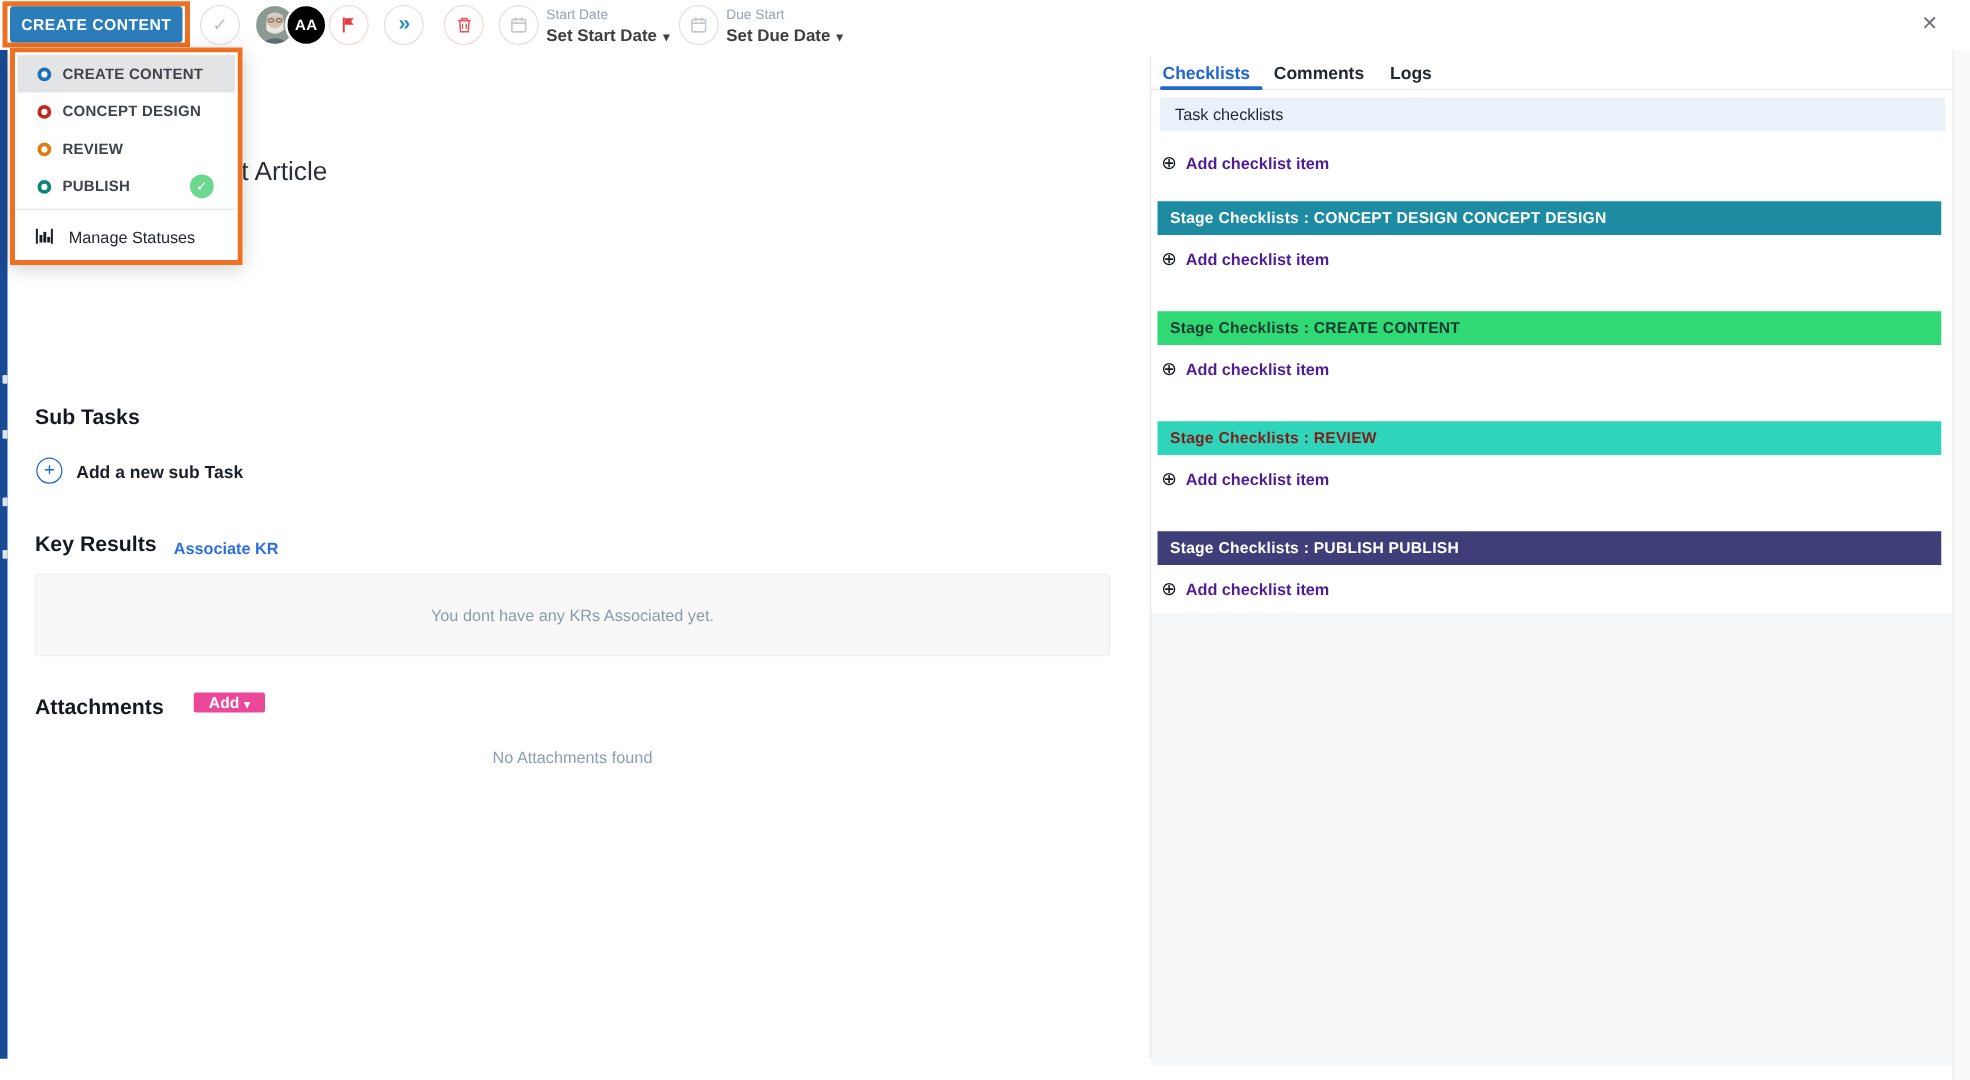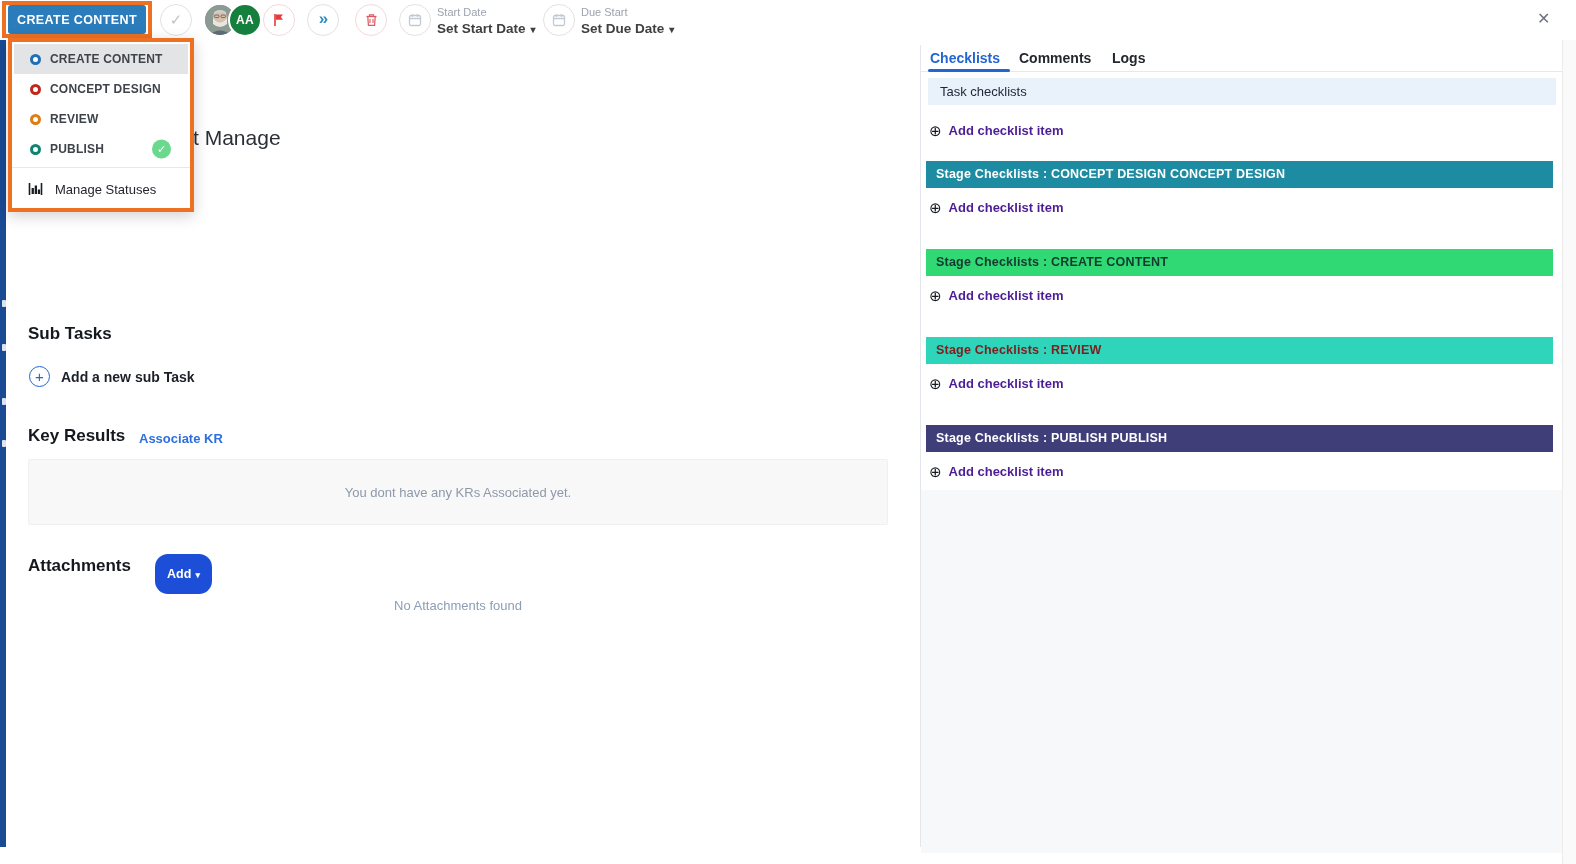--- a/index.html
+++ b/index.html
@@ -24,7 +24,7 @@
   .chevrons-glyph { color:#2e8fbe; font-size:17px; font-weight:bold; letter-spacing:-1px; padding-bottom:2px; }
   .avatar { position:absolute; top:3px; width:34px; height:34px; border-radius:50%; overflow:hidden; }
   .avatar-photo { left:203px; z-index:1; border:2px solid #fff; background:#8b9a92; }
-  .avatar-initials { left:228px; z-index:2; background:#15803d; border:2px solid #fff; color:#fff;
+  .avatar-initials { left:228px; z-index:2; background:#000000; border:2px solid #fff; color:#fff;
     font-size:12px; font-weight:bold; display:flex; align-items:center; justify-content:center; letter-spacing:.3px; }
   .date-group-label { position:absolute; font-size:11px; color:#9aa3ae; top:6px; }
   .date-group-action { position:absolute; font-size:13.5px; font-weight:bold; color:#404040; top:21px; cursor:pointer; }

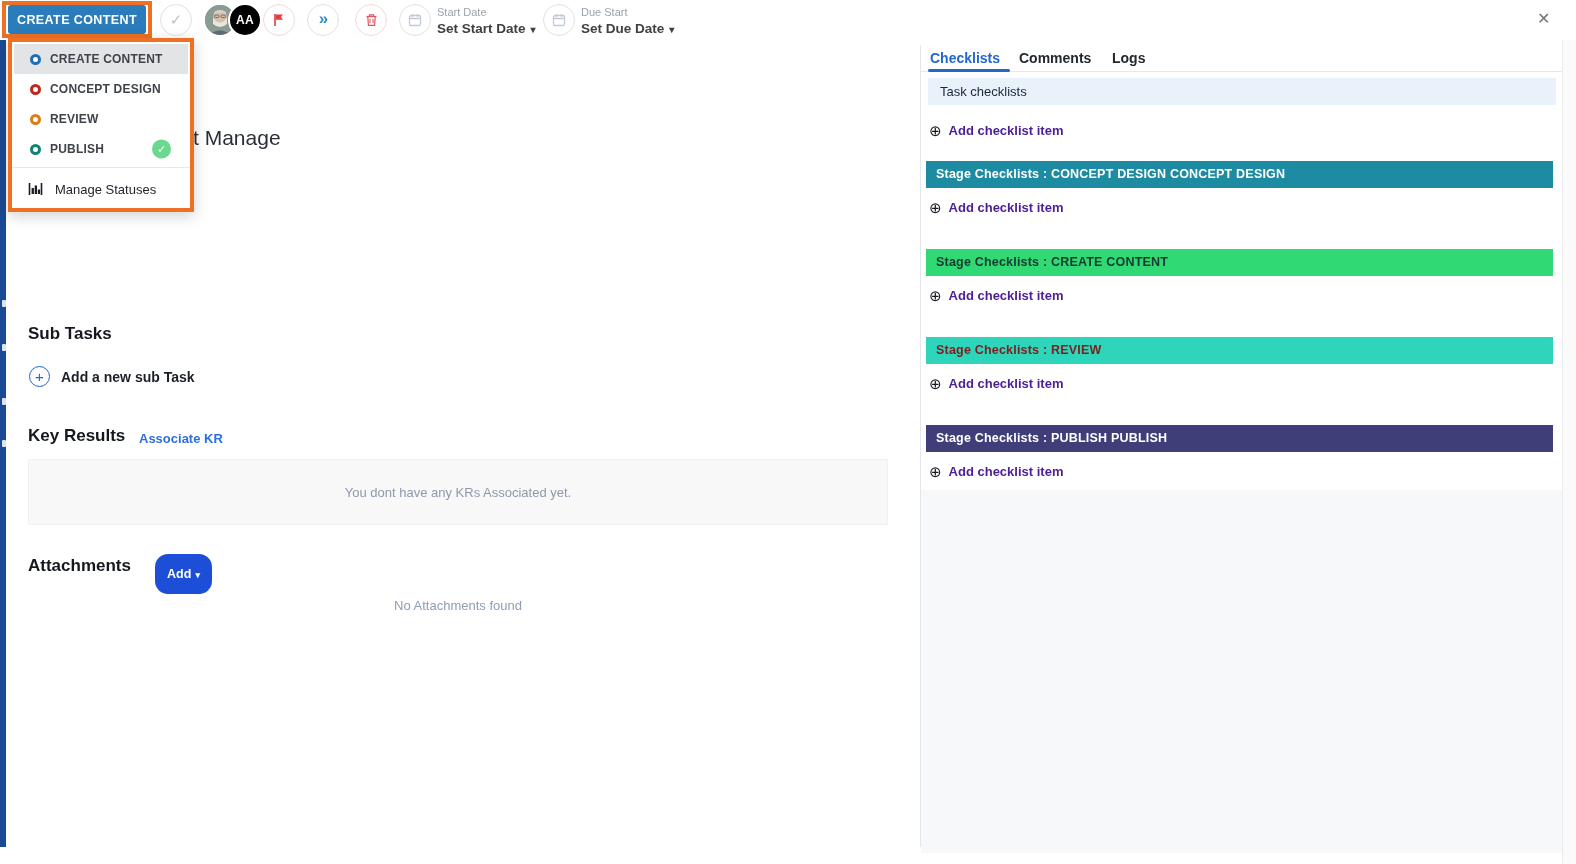--- a/index.html
+++ b/index.html
@@ -193,7 +193,7 @@
     </div>
   </div>
 
-  <div class="title-fragment">t Manage</div>
+  <div class="title-fragment">t Article</div>
 
   <div class="section-heading" style="left:28px; top:324px">Sub Tasks</div>
   <div class="add-subtask">

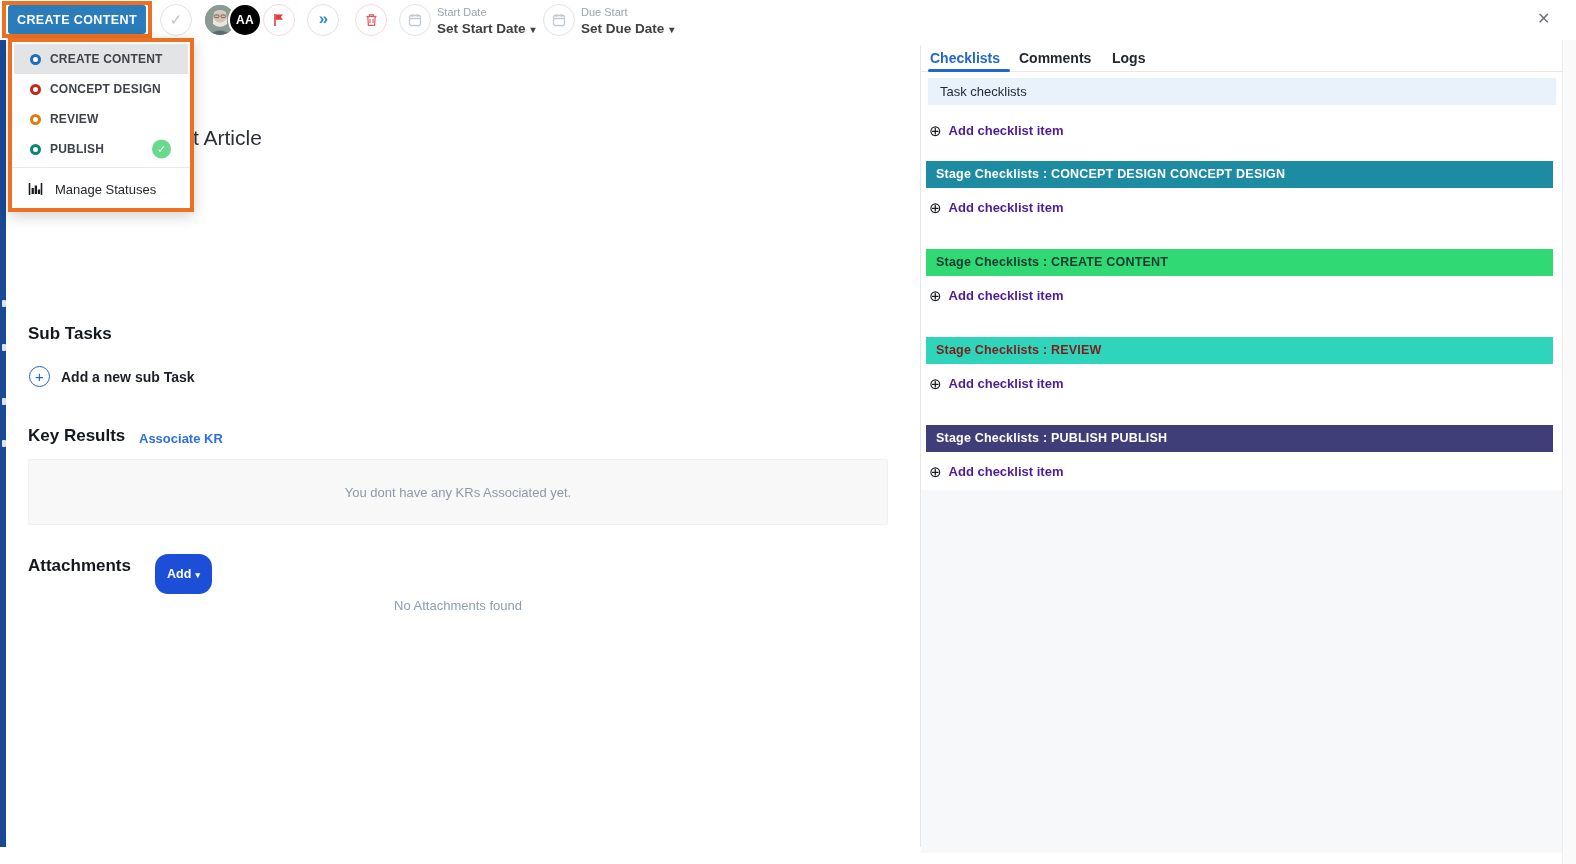--- a/index.html
+++ b/index.html
@@ -56,8 +56,8 @@
   .kr-box { position:absolute; left:28px; top:459px; width:860px; height:66px; background:#f8f8f9; border:1px solid #f0f0f1;
     border-radius:2px; display:flex; align-items:center; justify-content:center; }
   .kr-empty { font-size:13px; color:#8d99ab; }
-  .add-attachment-btn { position:absolute; left:155px; top:554px; width:57px; height:40px; background:#1d4ed8; border:none;
-    border-radius:13px; color:#fff; font-family:inherit; font-size:12.5px; font-weight:bold; cursor:pointer; }
+  .add-attachment-btn { position:absolute; left:155px; top:554px; width:57px; height:16px; background:#ec4899; border:none;
+    border-radius:2px; color:#fff; font-family:inherit; font-size:12.5px; font-weight:bold; cursor:pointer; }
   .add-attachment-btn .caret { font-size:9px; margin-left:4px; }
   .attachments-empty { position:absolute; left:28px; top:598px; width:860px; text-align:center; font-size:13px; color:#8d9db5; }
 

